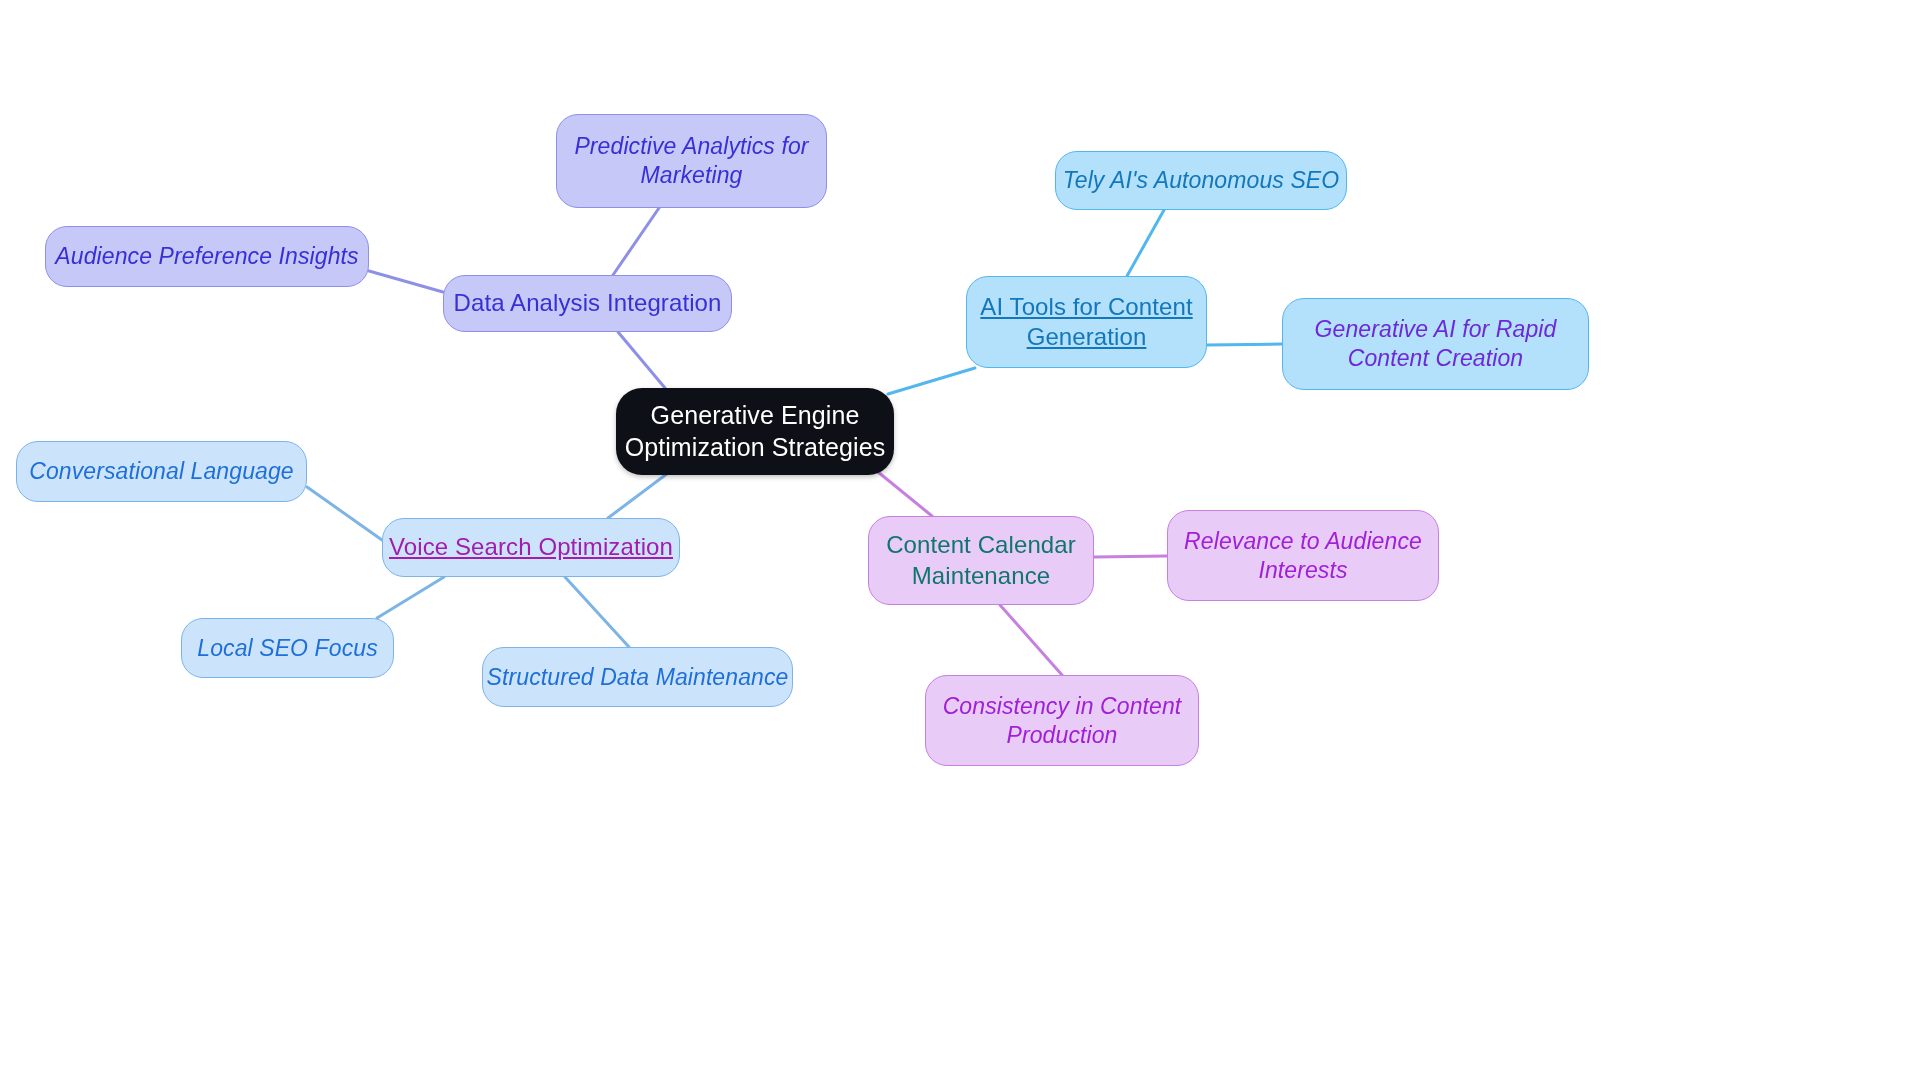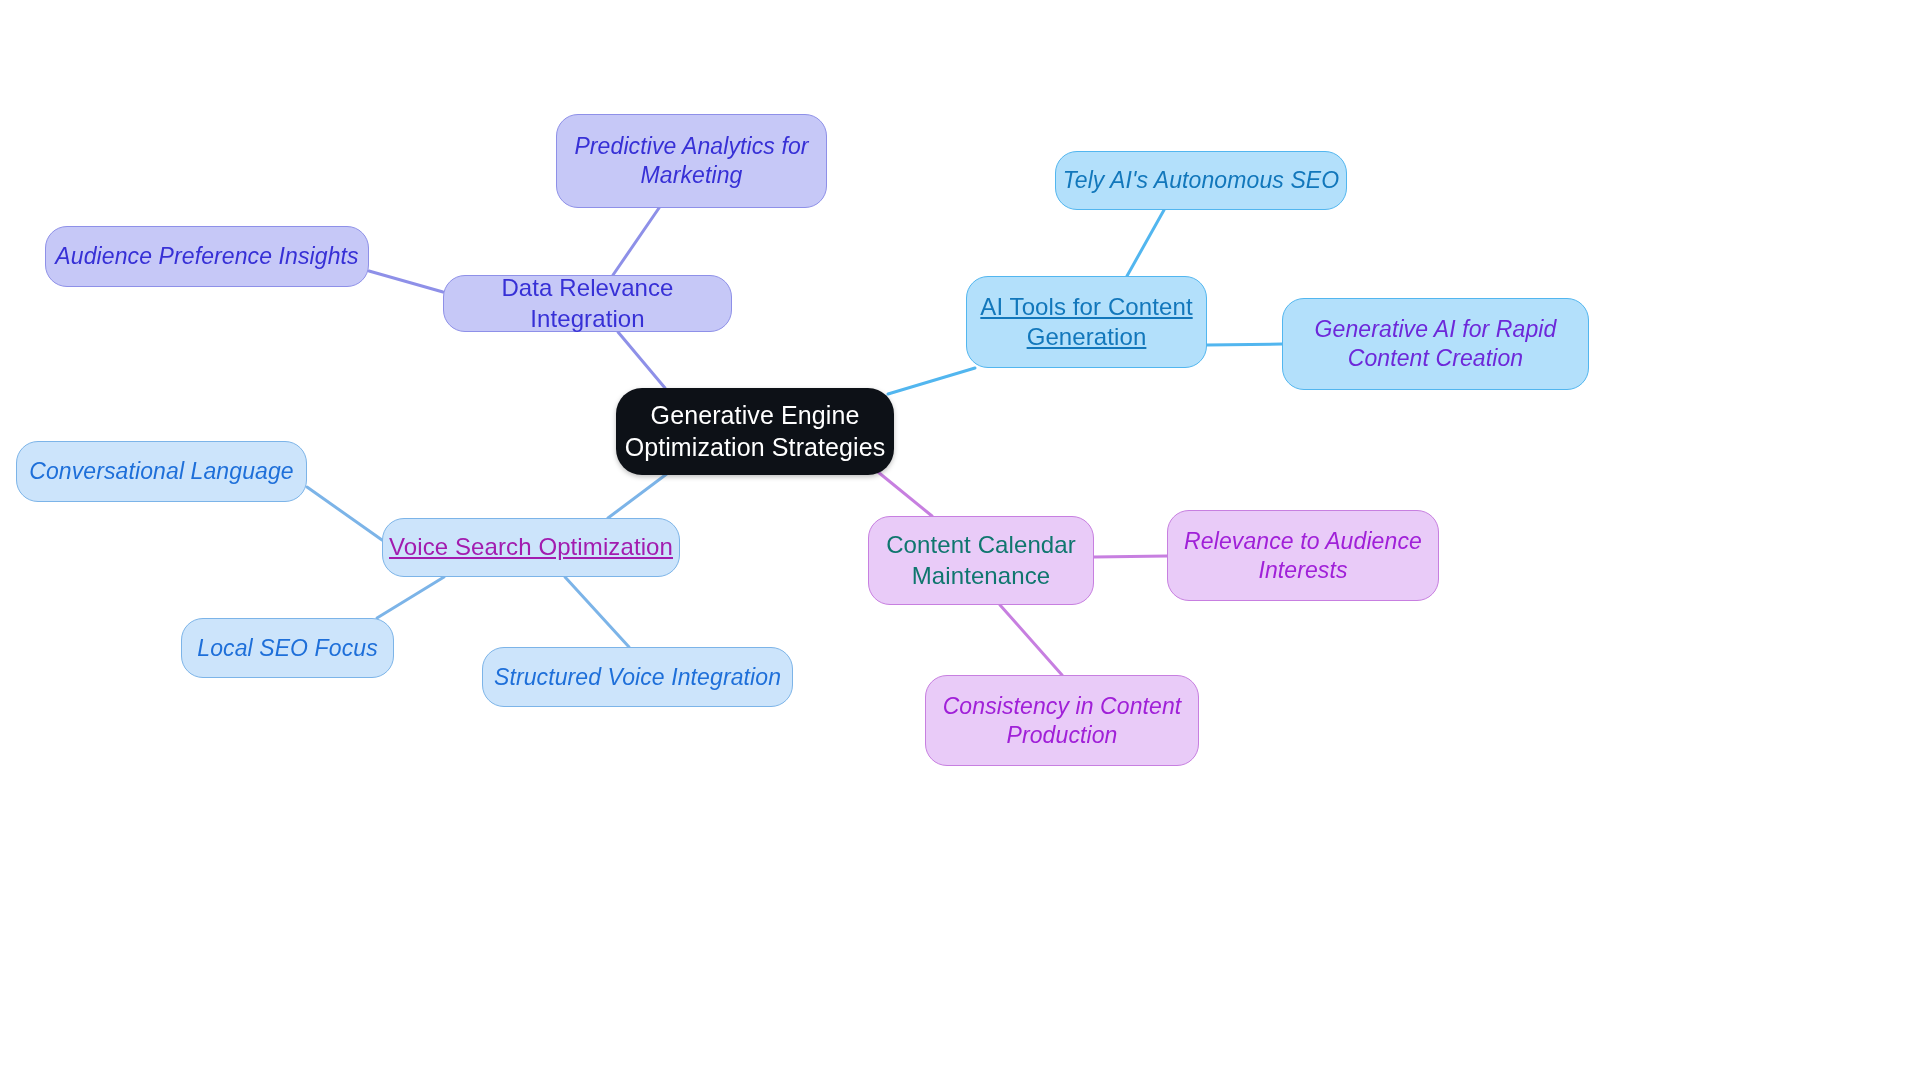--- a/index.html
+++ b/index.html
@@ -76,7 +76,7 @@
   <div id="node-layer">
       <div class="node node-root" style="left: 616px; top: 388px; width: 278px; height: 87px; background: rgb(13, 17, 23); color: rgb(255, 255, 255);">Generative Engine
 Optimization Strategies</div>
-      <div class="node node-branch" style="left: 443px; top: 275px; width: 289px; height: 57px; background: rgb(198, 200, 247); color: rgb(55, 48, 214); border-color: rgb(142, 144, 232);">Data Relevance Integration</div>
+      <div class="node node-branch" style="left: 443px; top: 275px; width: 289px; height: 57px; background: rgb(198, 200, 247); color: rgb(55, 48, 214); border-color: rgb(142, 144, 232);">Data Analysis Integration</div>
       <div class="node node-leaf" style="left: 556px; top: 114px; width: 271px; height: 94px; background: rgb(198, 200, 247); color: rgb(55, 48, 214); border-color: rgb(142, 144, 232);">Predictive Analytics for
 Marketing</div>
       <div class="node node-leaf" style="left: 45px; top: 226px; width: 324px; height: 61px; background: rgb(198, 200, 247); color: rgb(55, 48, 214); border-color: rgb(142, 144, 232);">Audience Preference Insights</div>

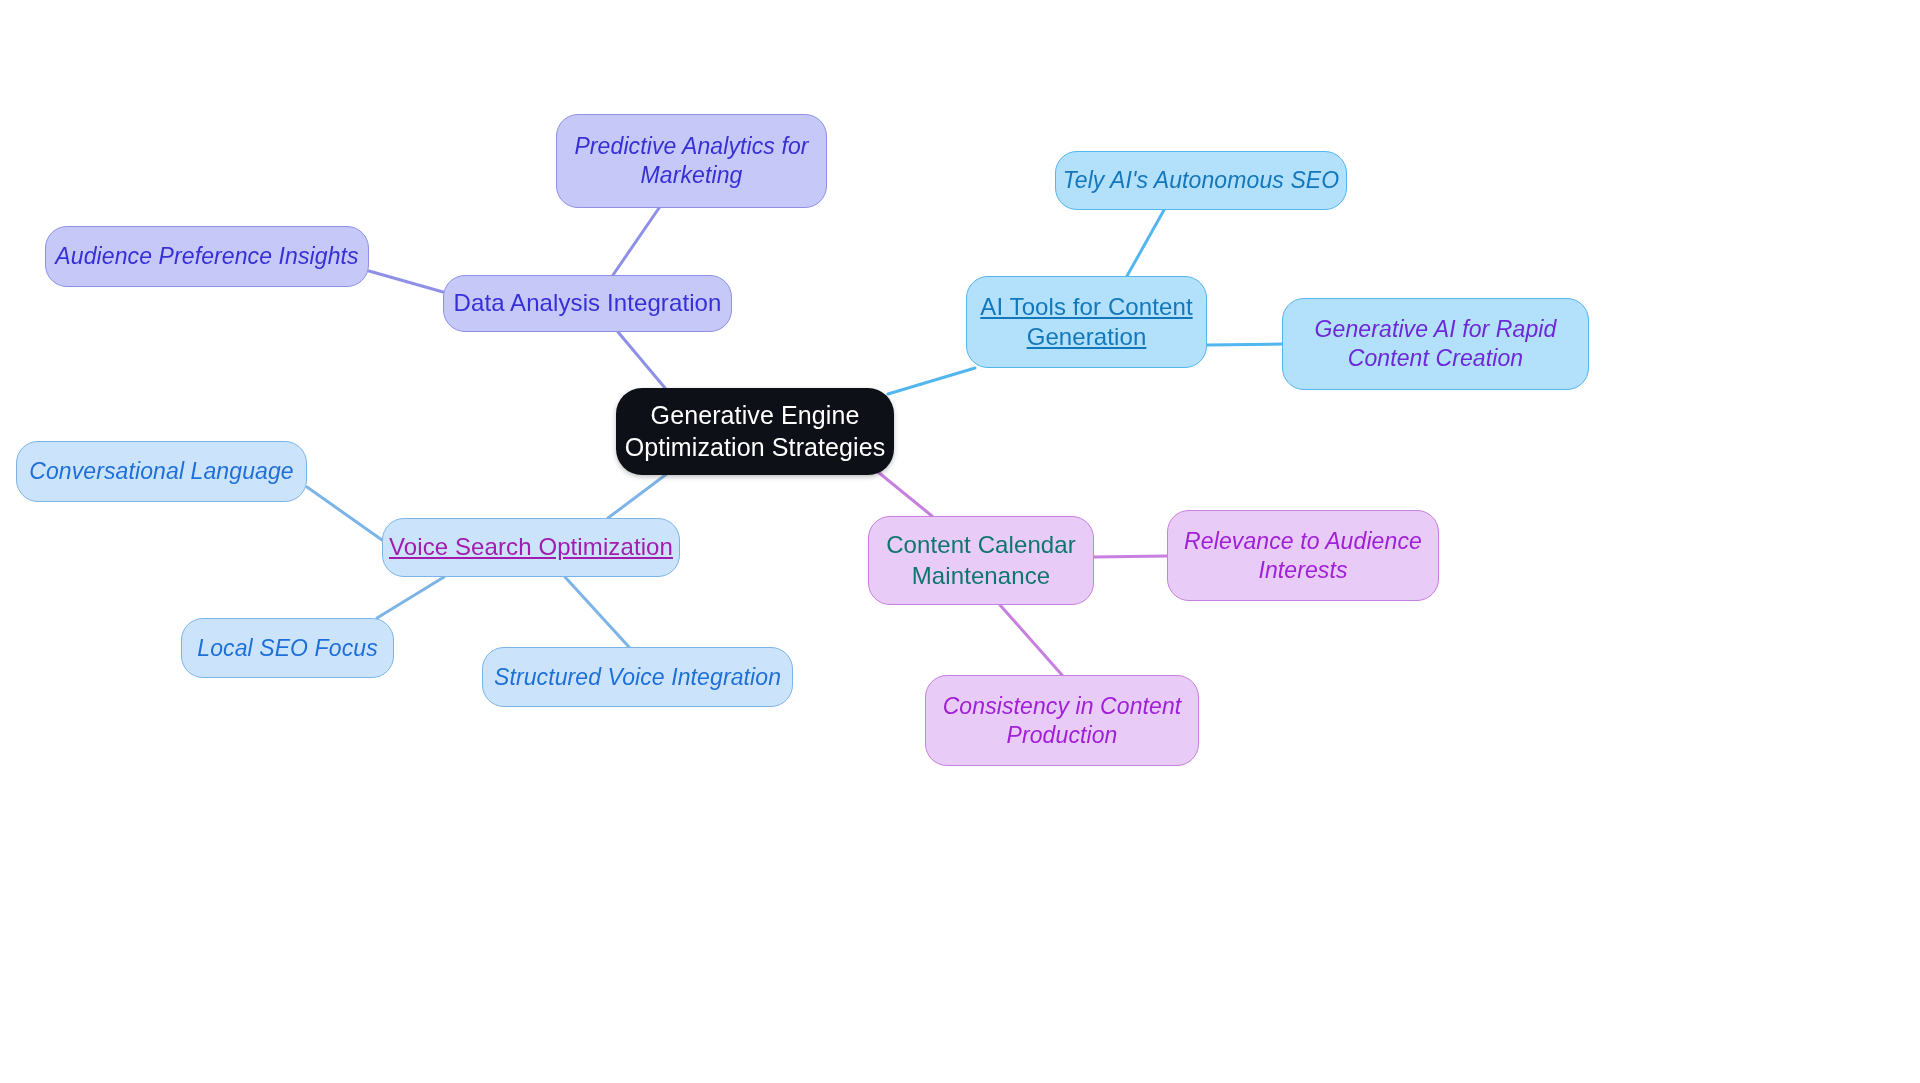--- a/index.html
+++ b/index.html
@@ -94,7 +94,7 @@
       <div class="node node-branch" style="left: 382px; top: 518px; width: 298px; height: 59px; background: rgb(204, 228, 251); color: #a21caf; border-color: rgb(124, 180, 232); text-decoration: underline;">Voice Search Optimization</div>
       <div class="node node-leaf" style="left: 16px; top: 441px; width: 291px; height: 61px; background: rgb(204, 228, 251); color: rgb(30, 111, 217); border-color: rgb(124, 180, 232);">Conversational Language</div>
       <div class="node node-leaf" style="left: 181px; top: 618px; width: 213px; height: 60px; background: rgb(204, 228, 251); color: rgb(30, 111, 217); border-color: rgb(124, 180, 232);">Local SEO Focus</div>
-      <div class="node node-leaf" style="left: 482px; top: 647px; width: 311px; height: 60px; background: rgb(204, 228, 251); color: rgb(30, 111, 217); border-color: rgb(124, 180, 232);">Structured Voice Integration</div>
+      <div class="node node-leaf" style="left: 482px; top: 647px; width: 311px; height: 60px; background: rgb(204, 228, 251); color: rgb(30, 111, 217); border-color: rgb(124, 180, 232);">Structured Data Maintenance</div>
     </div>
 </div>
 

